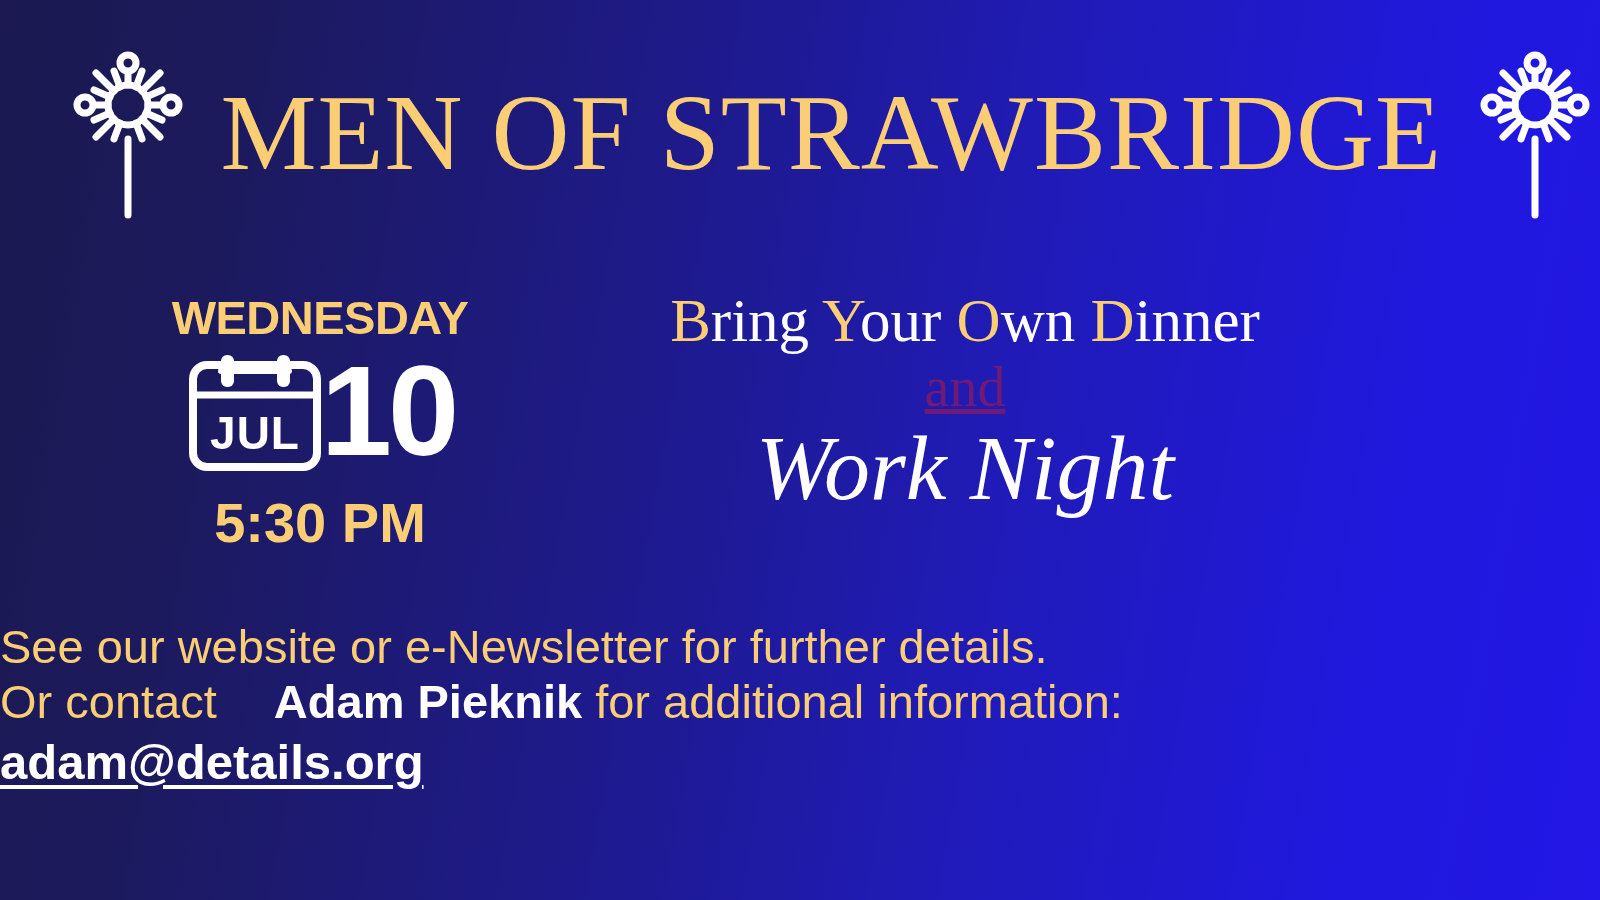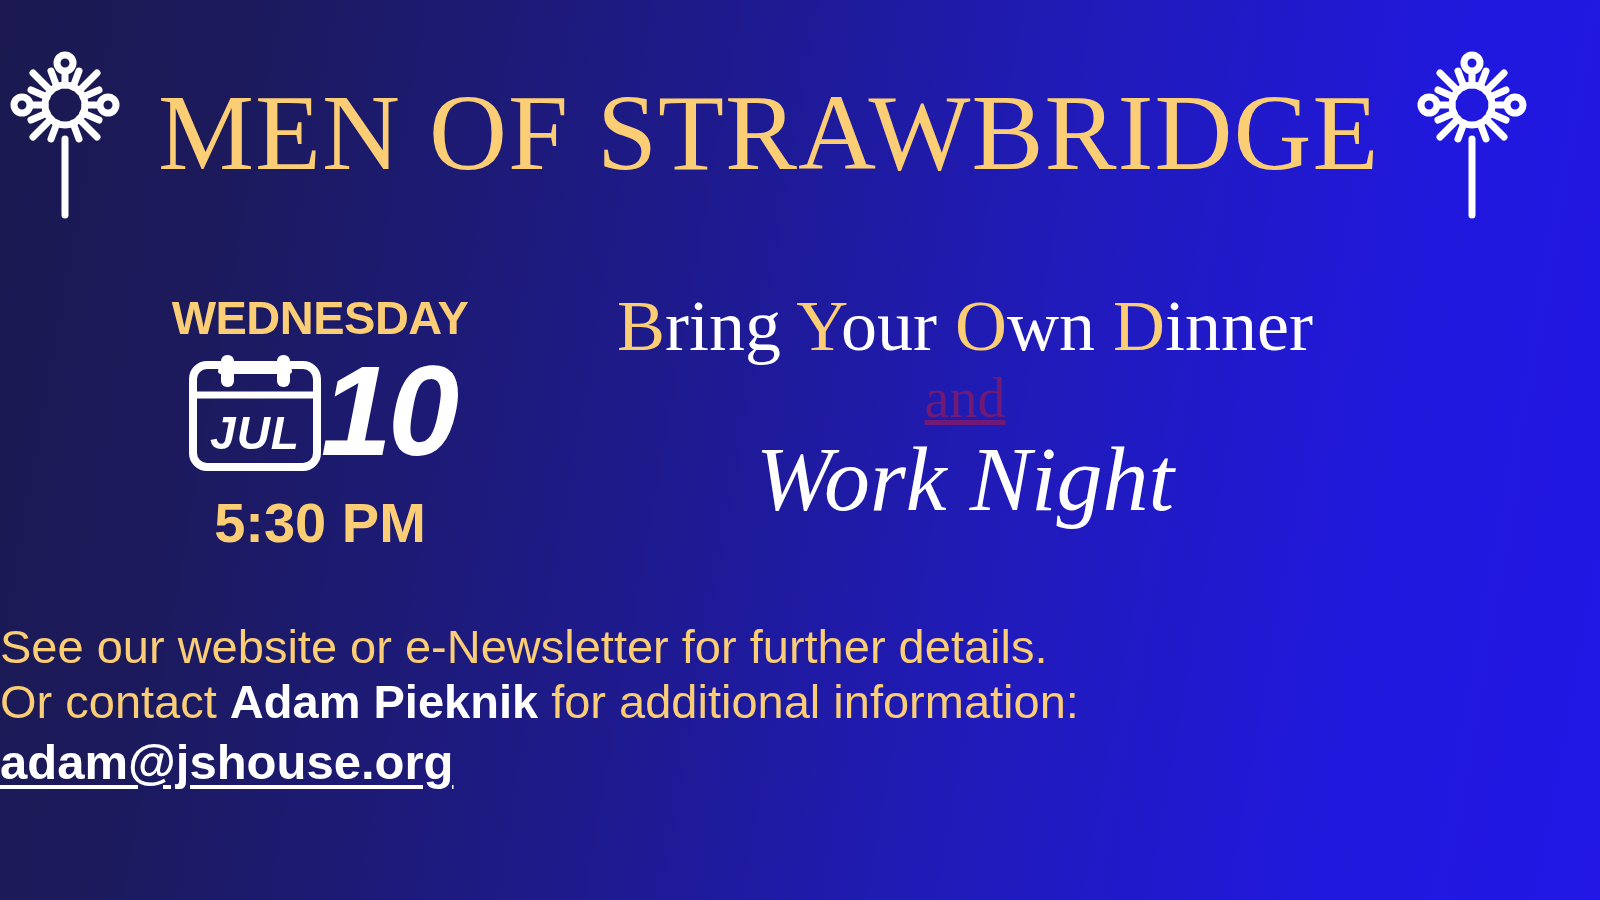--- a/index.html
+++ b/index.html
@@ -39,7 +39,7 @@
     height: 185px;
     display: flex;
     align-items: center;
-    justify-content: flex-start;
+    justify-content: flex-end;
     gap: 10px;
   }
 

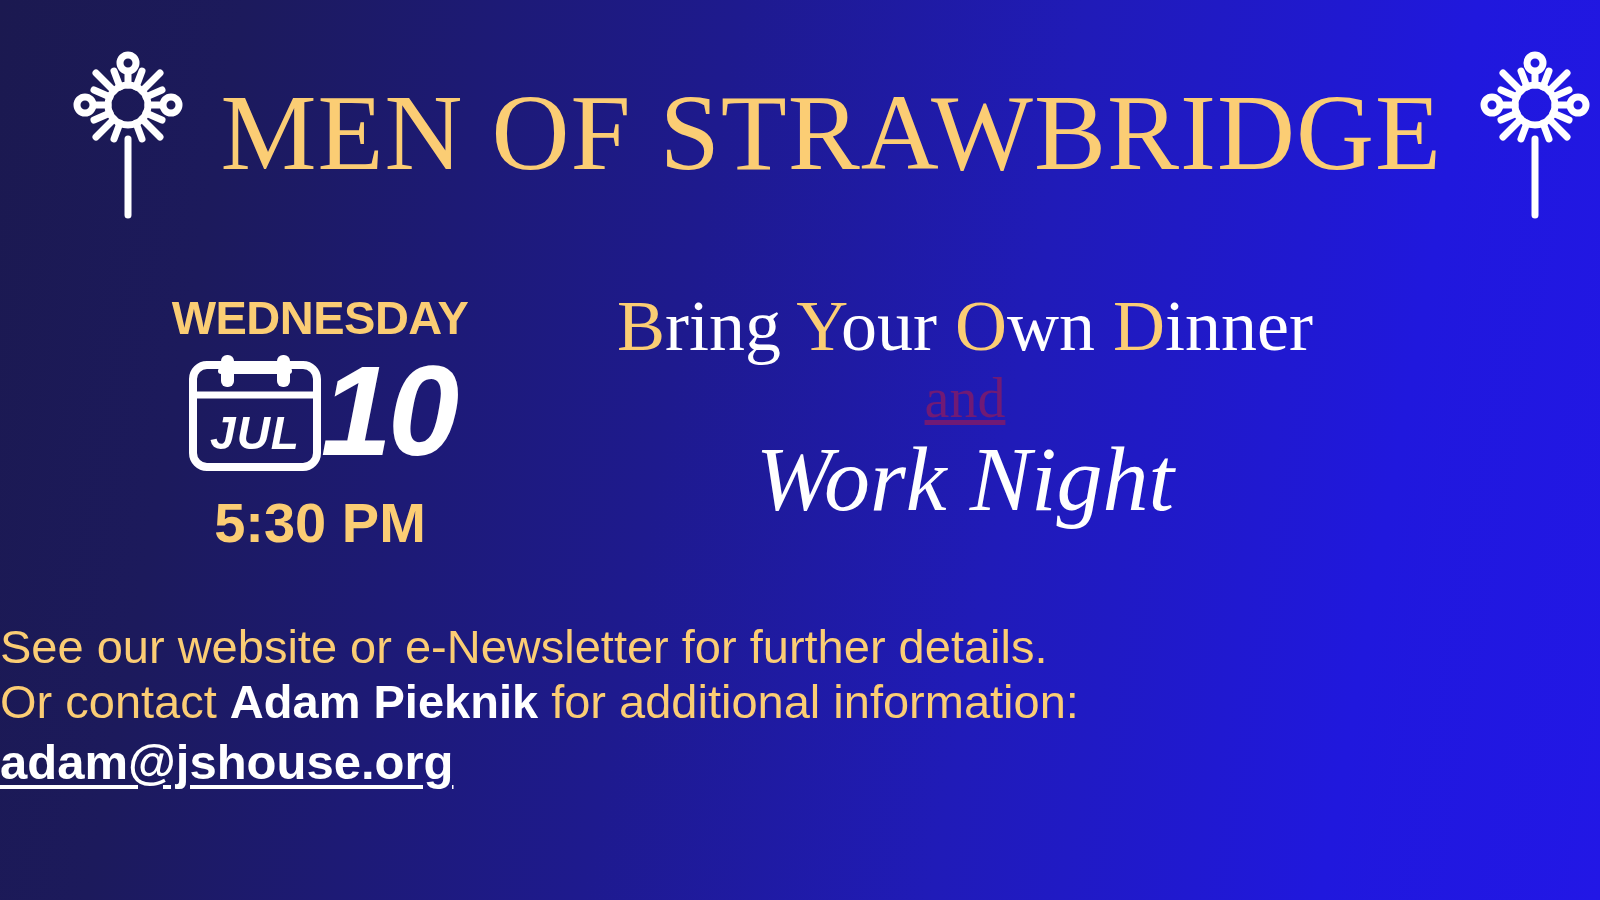--- a/index.html
+++ b/index.html
@@ -127,7 +127,7 @@
   }
 
   .headline-line1 {
-    font-size: 72px;
+    font-size: 61px;
     line-height: 1.02;
     color: #ffffff;
     white-space: nowrap;

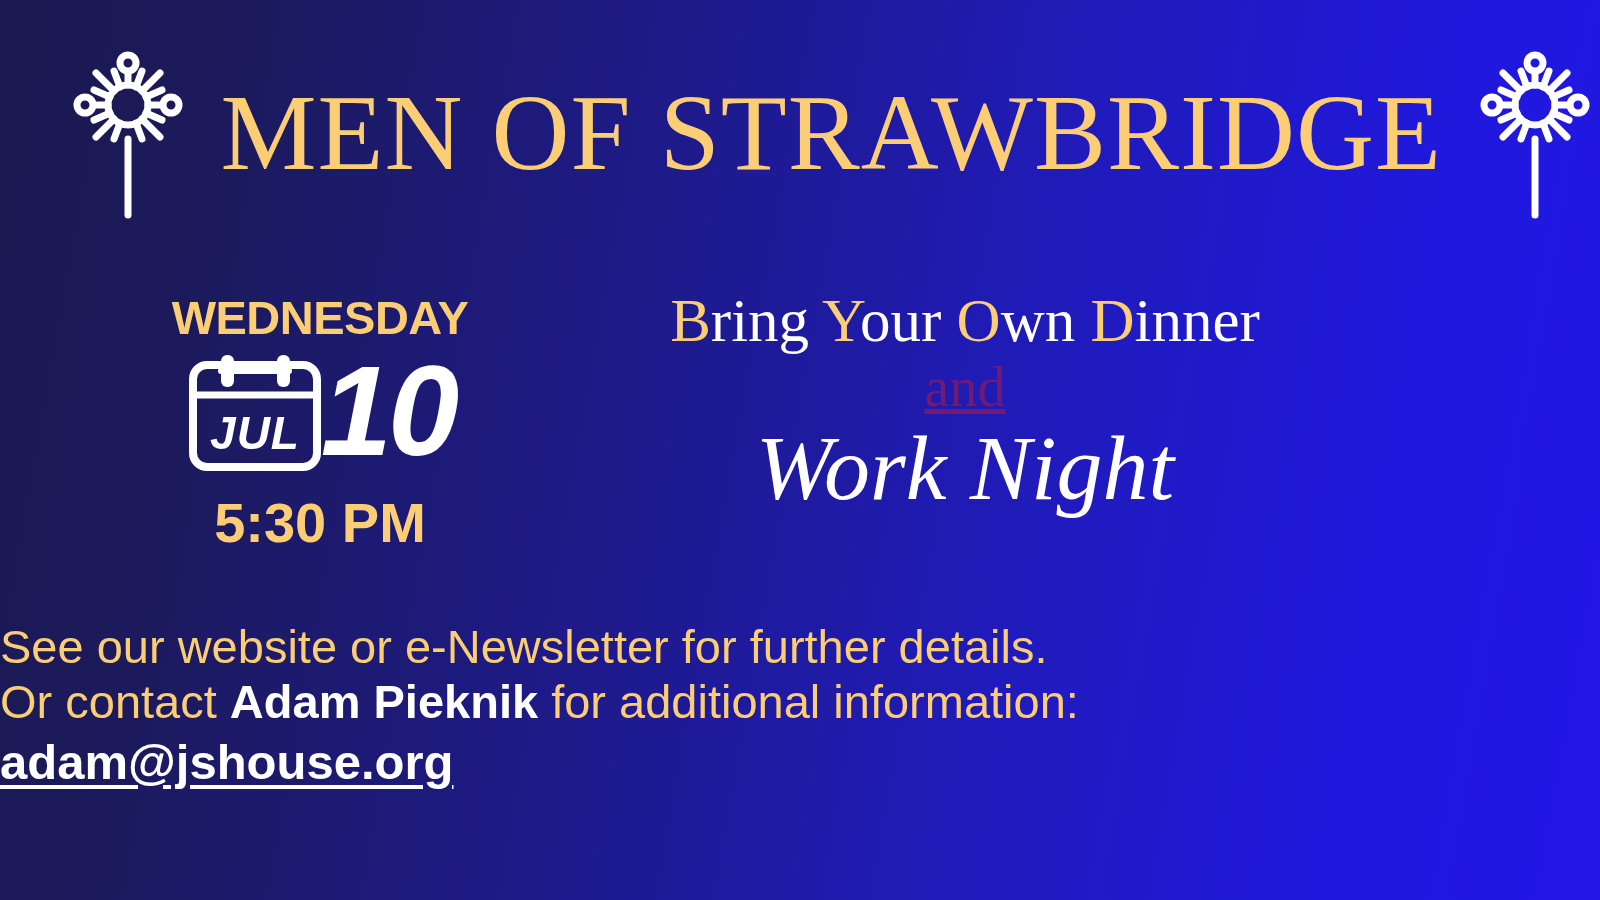--- a/index.html
+++ b/index.html
@@ -94,7 +94,6 @@
     align-items: center;
     justify-content: flex-end;
     margin-top: 6px;
-    font-style: italic;
   }
 
   .cal-icon { width: 140px; height: 128px; flex: 0 0 auto; }

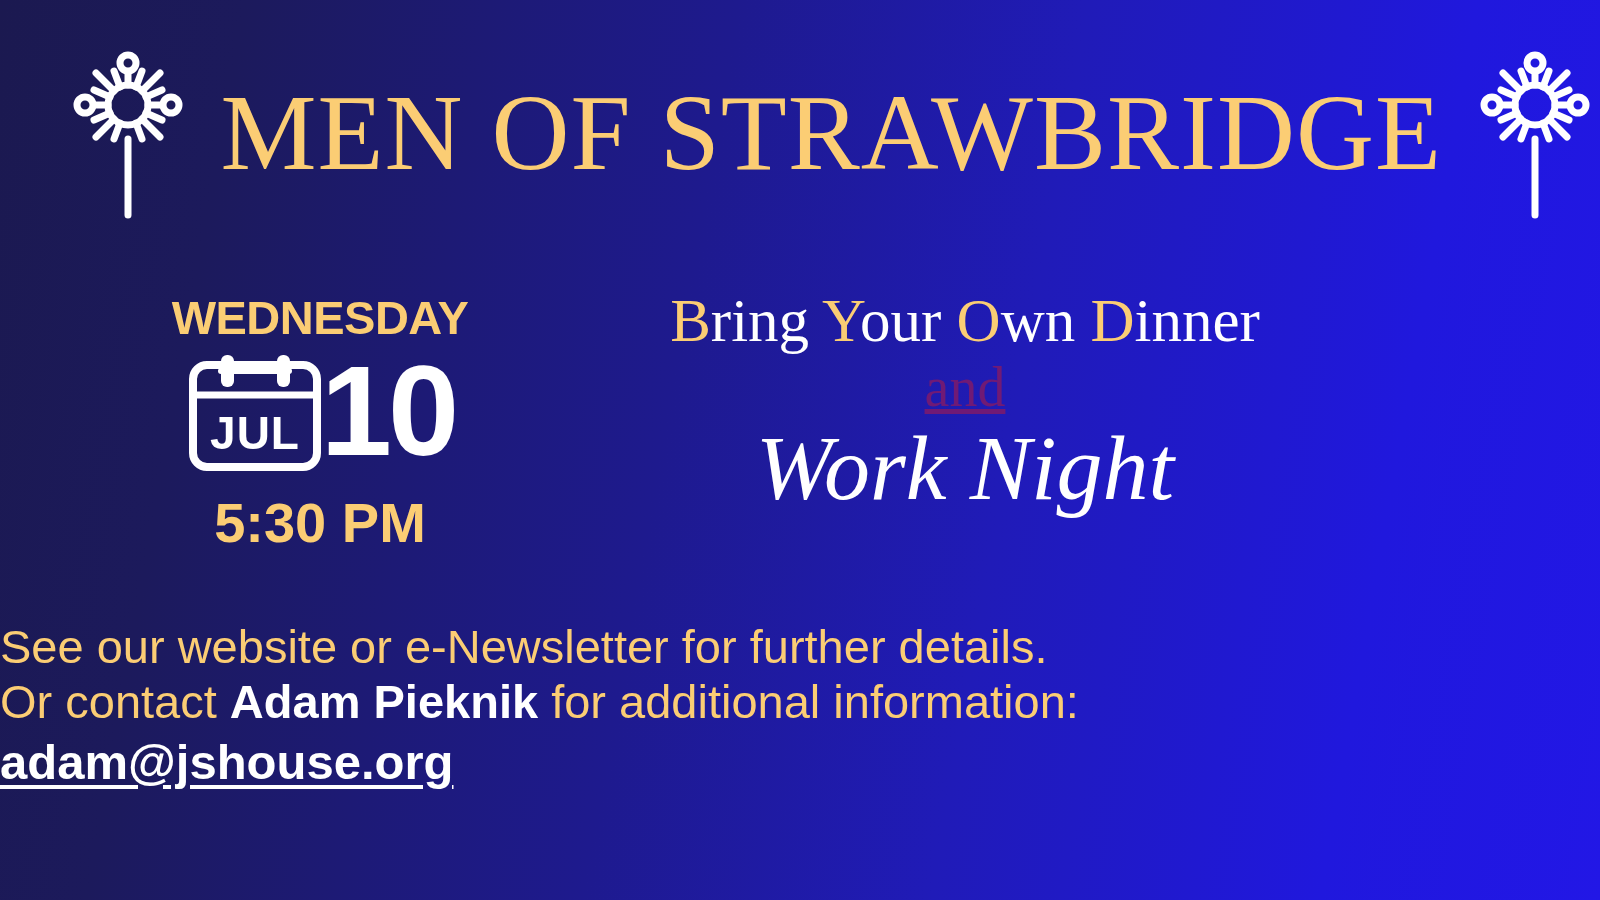--- a/index.html
+++ b/index.html
@@ -168,6 +168,7 @@
   .footer-name {
     color: #ffffff;
     font-weight: bold;
+    margin-left: 44px;
   }
 
   .footer-email {

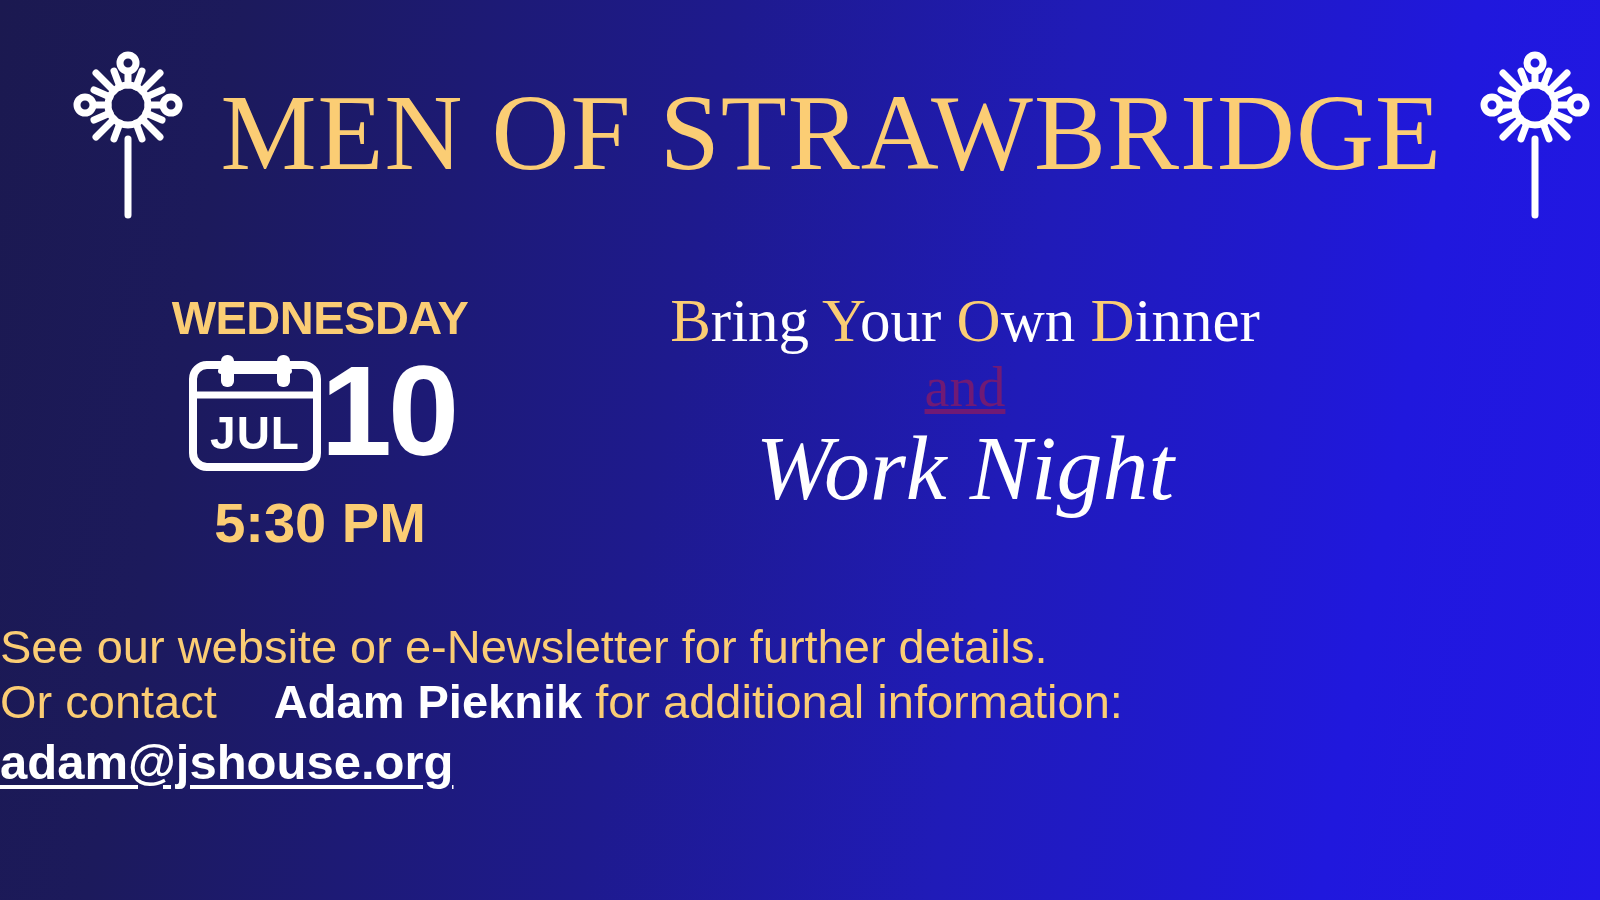--- a/index.html
+++ b/index.html
@@ -280,7 +280,7 @@
       <span>Or contact </span><span class="footer-name">Adam Pieknik</span><span> for additional information:</span>
     </div>
 
-    <a class="footer-email" href="#">adam@jshouse.org</a>
+    <a class="footer-email" href="#">adam@details.org</a>
   </div>
 
 </div>

